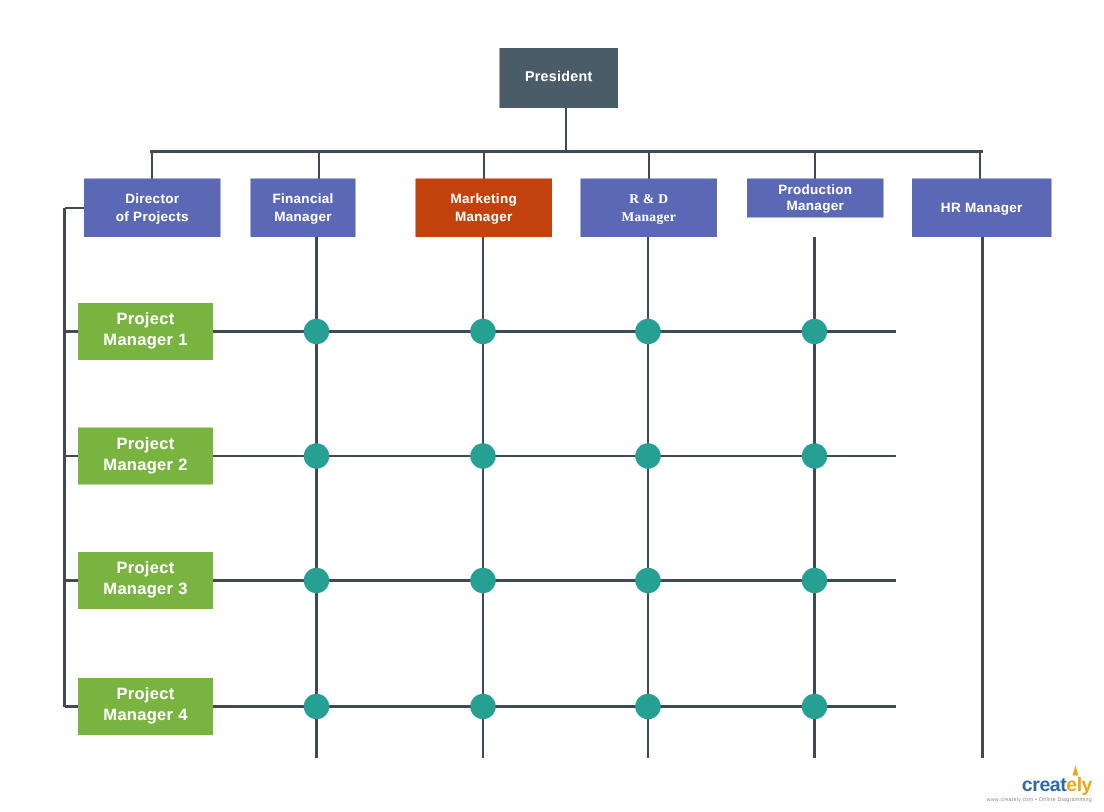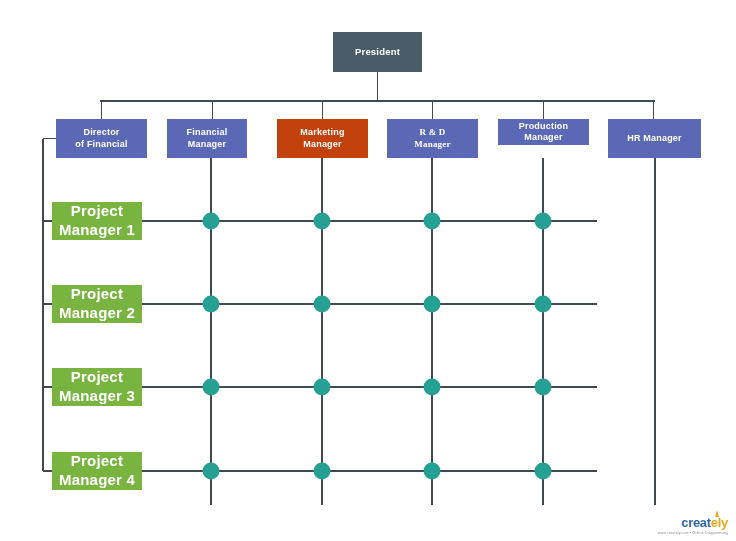--- a/index.html
+++ b/index.html
@@ -133,7 +133,7 @@
       <circle cx="543" cy="471" r="8.5" fill="#25a093"></circle>
     </svg>
 
-  <div class="node node-president" id="president-node" style="left: 333px; top: 32px; width: 89px; height: 40px; background: rgb(74, 92, 104); align-items: center;">
+  <div class="node node-president" id="president-node" style="left: 333px; top: 32px; width: 79px; height: 40px; background: rgb(74, 92, 104); align-items: center;">
     <span>President</span>
   </div>
 

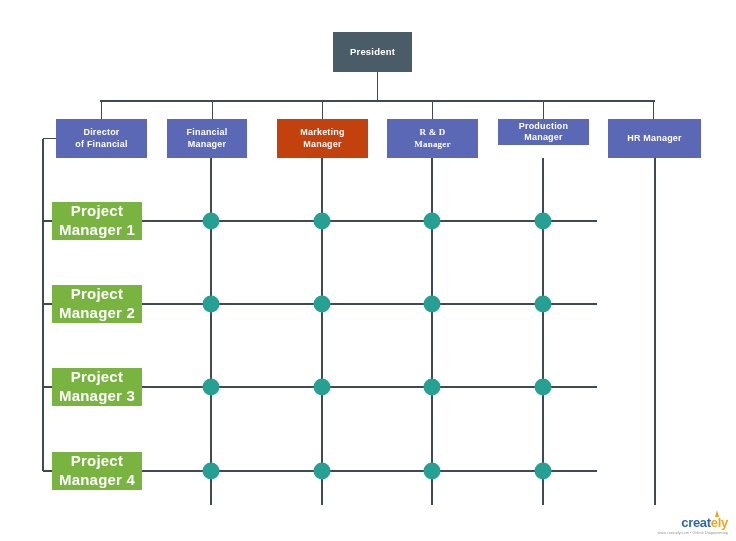--- a/index.html
+++ b/index.html
@@ -140,7 +140,7 @@
   <div id="manager-layer">
       <div class="node node-manager" style="left: 56px; top: 119px; width: 91px; height: 39px; background: rgb(91, 104, 181);">
         <span>Director
-of Financial</span>
+of Projects</span>
       </div>
       <div class="node node-manager" style="left: 167px; top: 119px; width: 80px; height: 39px; background: rgb(91, 104, 181);">
         <span>Financial

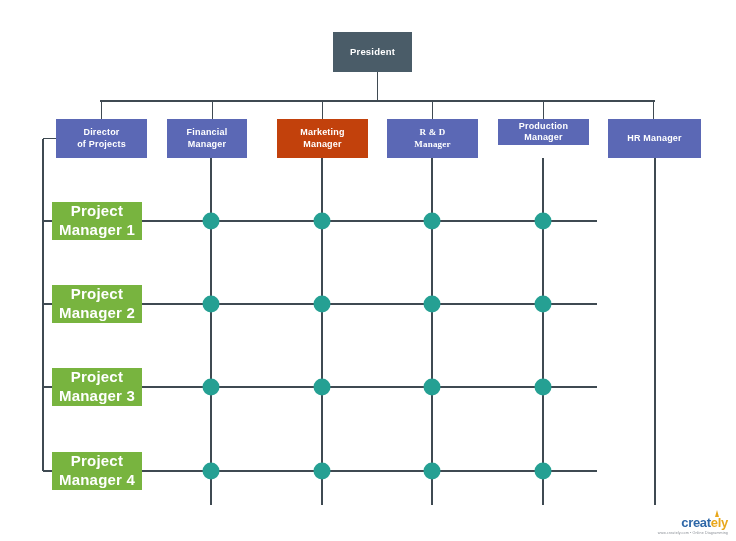--- a/index.html
+++ b/index.html
@@ -142,7 +142,7 @@
         <span>Director
 of Projects</span>
       </div>
-      <div class="node node-manager" style="left: 167px; top: 119px; width: 80px; height: 39px; background: rgb(91, 104, 181);">
+      <div class="node node-manager" style="left: 167px; top: 119px; width: 70px; height: 39px; background: rgb(91, 104, 181);">
         <span>Financial
 Manager</span>
       </div>

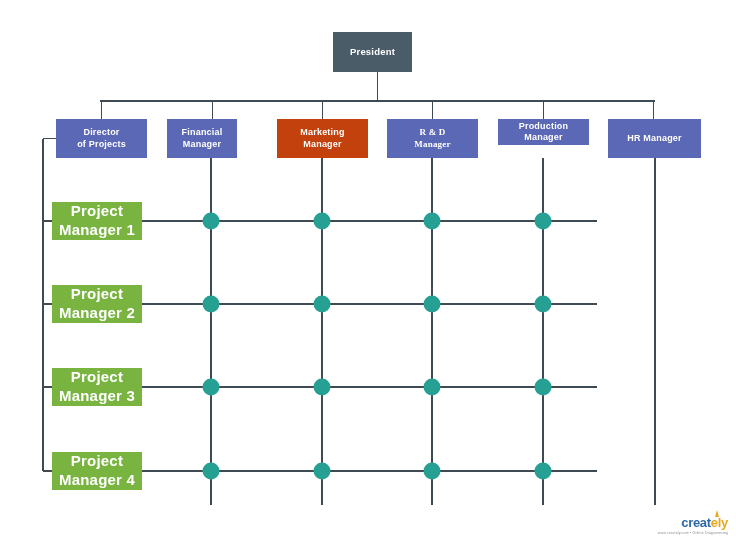--- a/index.html
+++ b/index.html
@@ -44,7 +44,7 @@
     font-size: 9px;
   }
   .node-project {
-    font-size: 15px;
+    font-size: 11px;
   }
   .node span {
     display: block;

